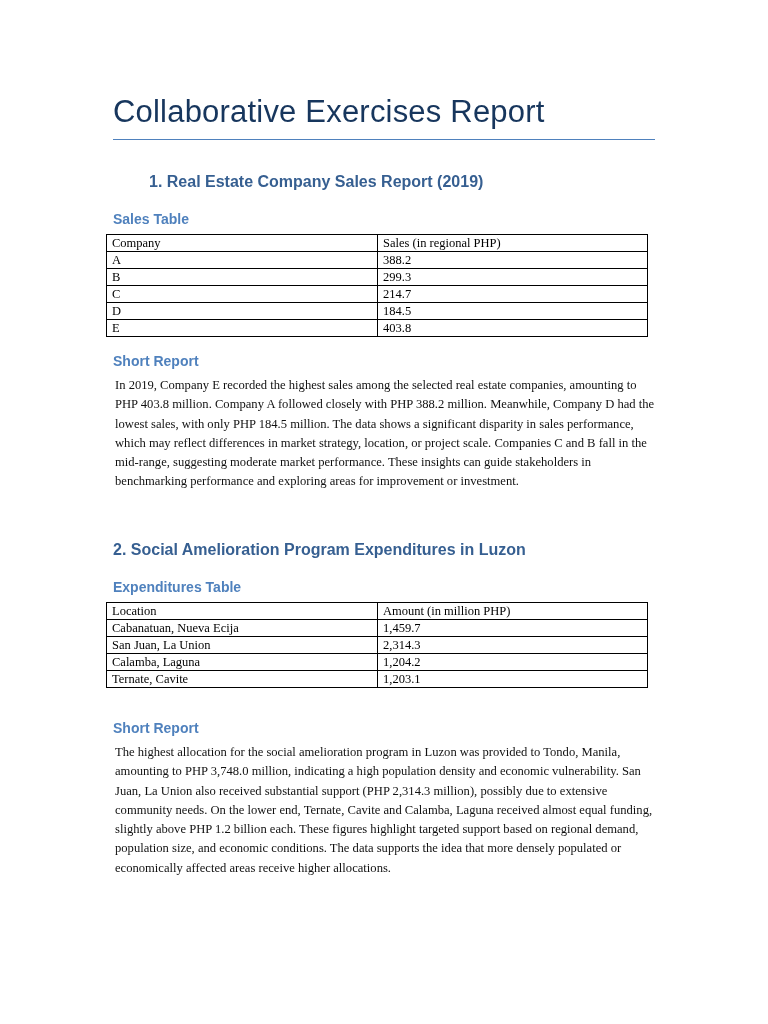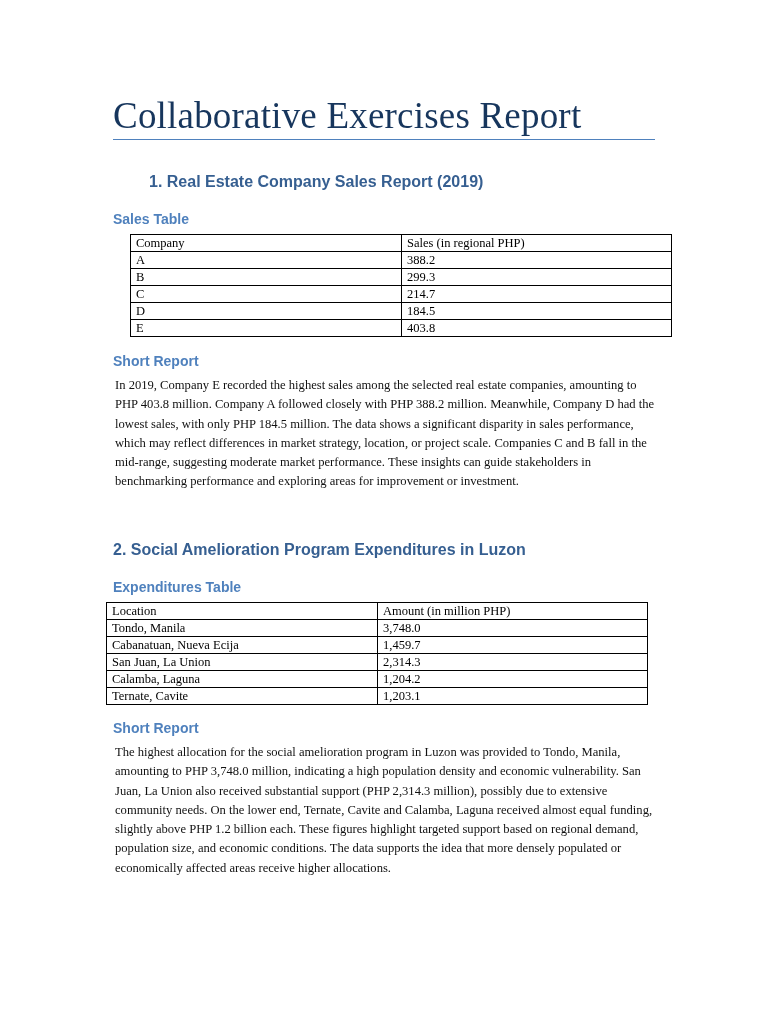--- a/index.html
+++ b/index.html
@@ -7,8 +7,8 @@
     .page { position: absolute; left: 113px; top: 0; width: 542px; }
     .title {
       position: absolute; left: 0; top: 94px;
-      font-family: Liberation Serif, serif;
-      font-size: 37px; color: #17365d; font-weight: normal;
+      font-family: Liberation Sans, sans-serif;
+      font-size: 31px; color: #17365d; font-weight: normal;
       letter-spacing: 0.2px; white-space: nowrap;
     }
     .title-rule { position: absolute; left: 0; top: 139px; width: 542px; height: 0; border-top: 1px solid #4f81bd; }

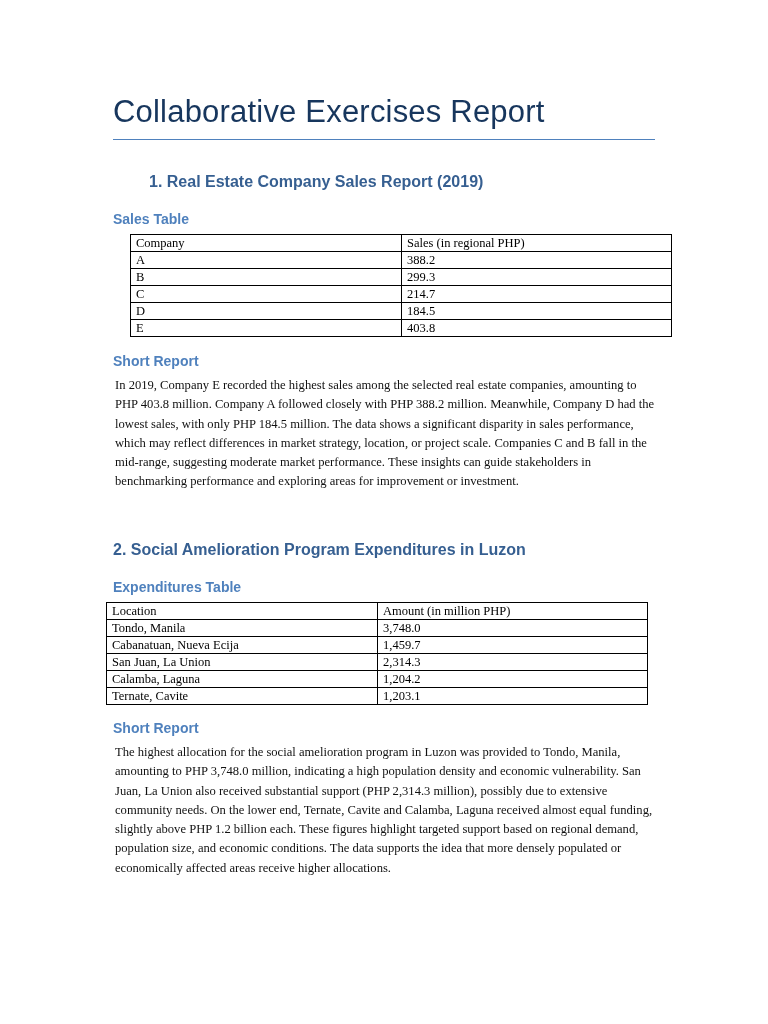--- a/index.html
+++ b/index.html
@@ -49,7 +49,7 @@
   <div class="h1" style="top:173px;margin-left:36px;">1. Real Estate Company Sales Report (2019)</div>
   <div class="h2" style="top:211px;">Sales Table</div>
 
-  <table class="data" style="top:234px;margin-left:24px;">
+  <table class="data" style="top:234px;">
     <tbody>
         <tr>
       <td class="c1">Company</td>

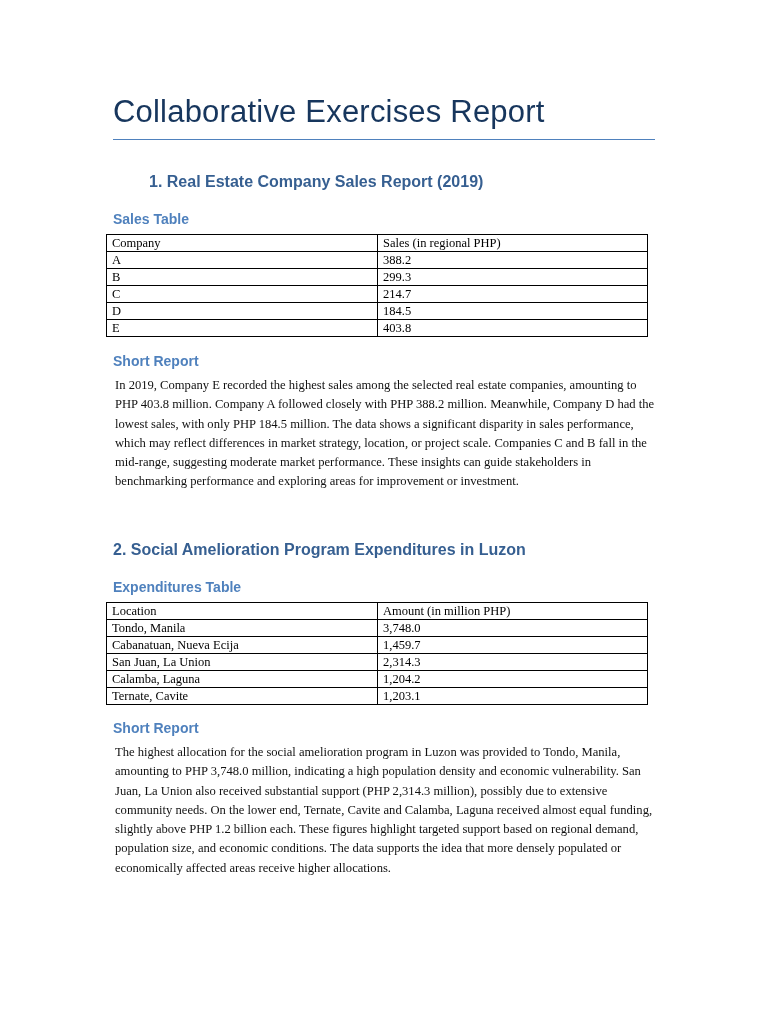--- a/index.html
+++ b/index.html
@@ -91,10 +91,6 @@
       <td>Amount (in million PHP)</td>
     </tr>
     <tr>
-      <td class="c1">Tondo, Manila</td>
-      <td>3,748.0</td>
-    </tr>
-    <tr>
       <td class="c1">Cabanatuan, Nueva Ecija</td>
       <td>1,459.7</td>
     </tr>

